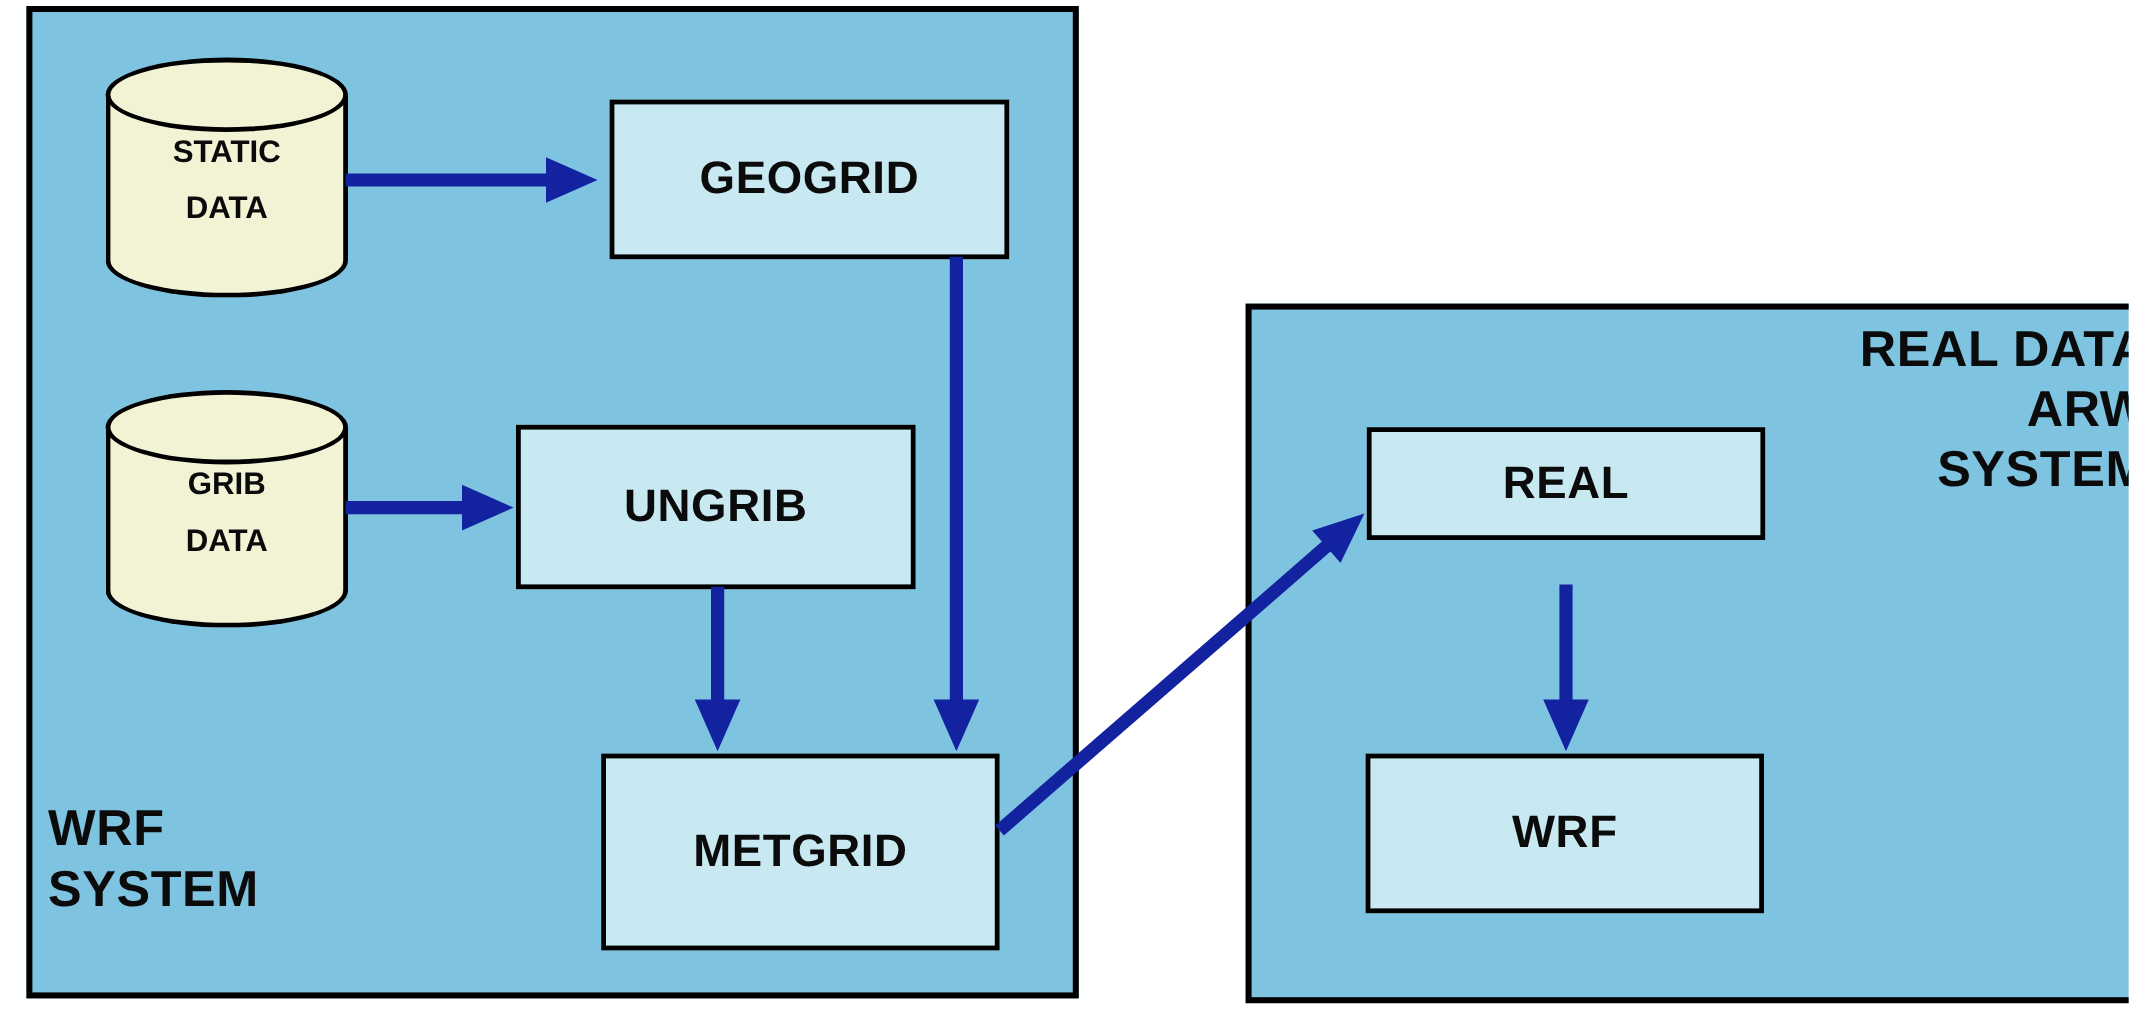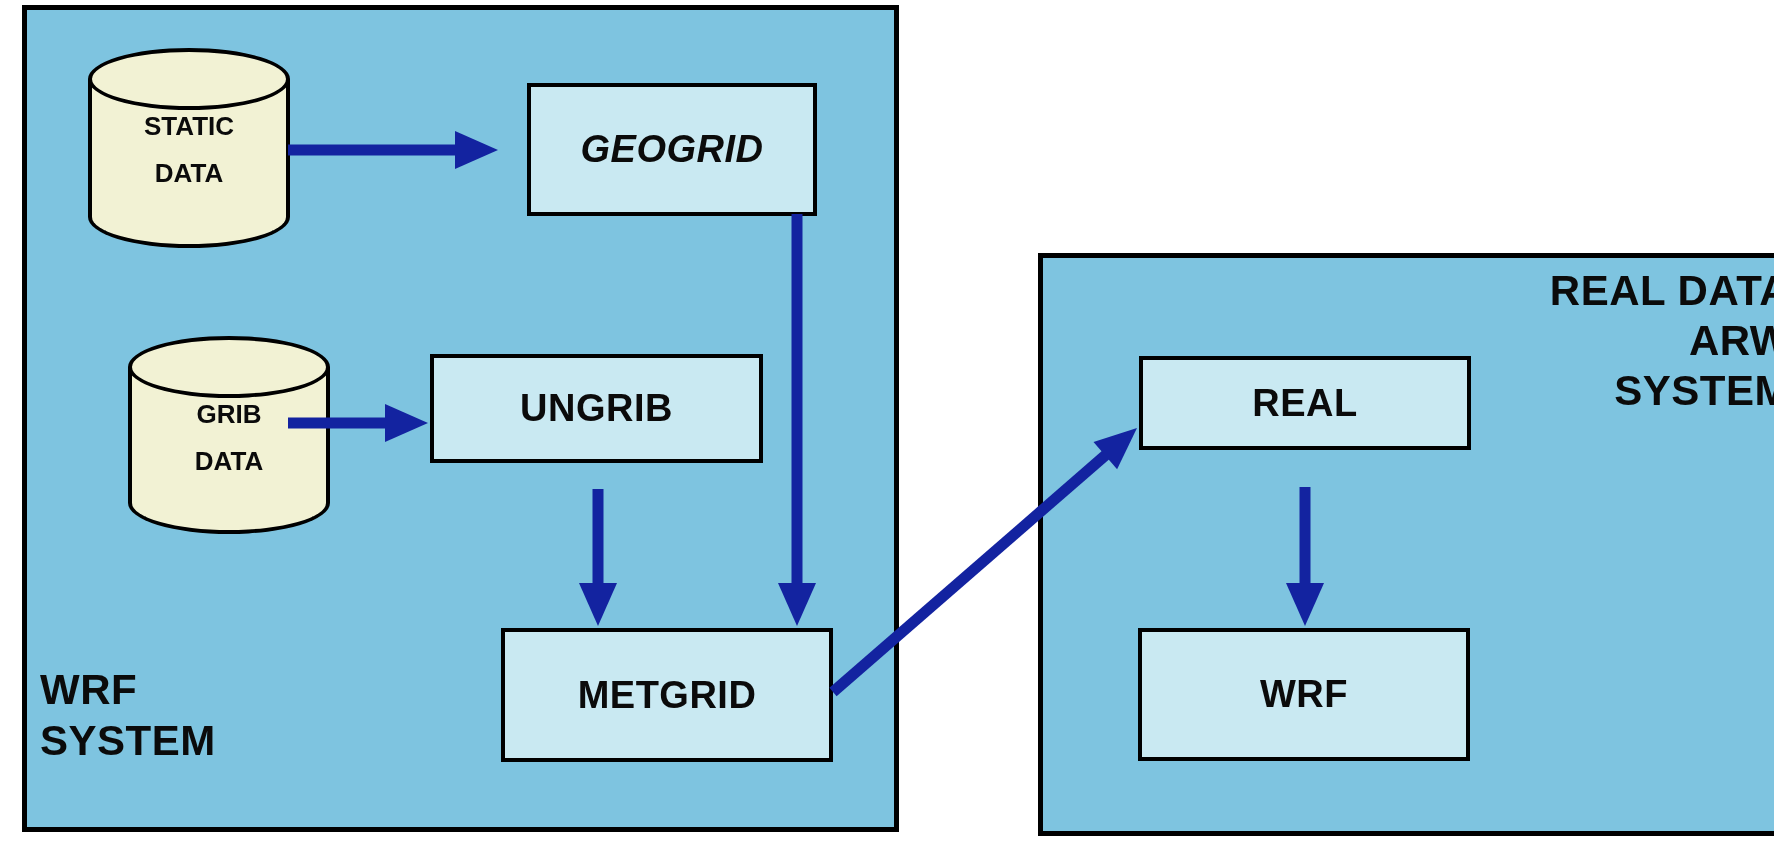--- a/index.html
+++ b/index.html
@@ -58,7 +58,7 @@
     letter-spacing: 0.5px;
     z-index: 2;
   }
-  #box-geogrid { left: 527px; top: 83px;  width: 290px; height: 133px; font-style: italic; }
+  #box-geogrid { left: 508px; top: 83px;  width: 333px; height: 133px; }
   #box-ungrib  { left: 430px; top: 354px; width: 333px; height: 109px; }
   #box-metgrid { left: 501px; top: 628px; width: 332px; height: 134px; }
   #box-real    { left: 1139px; top: 356px; width: 332px; height: 94px; }

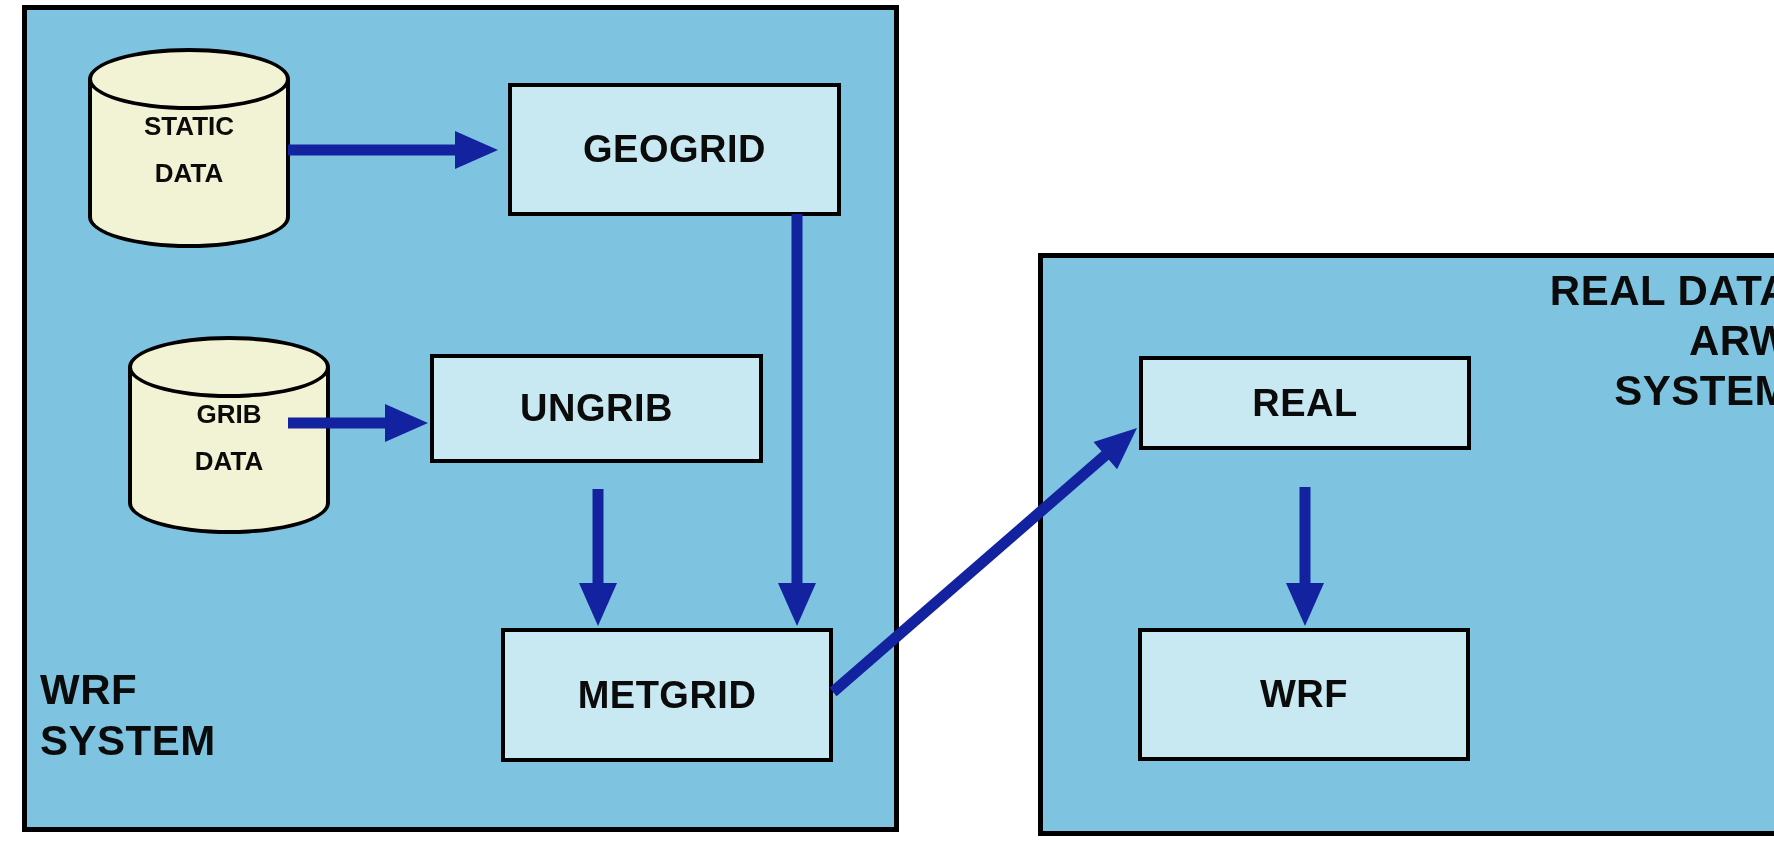--- a/index.html
+++ b/index.html
@@ -67,7 +67,7 @@
   
   .cylinder { position: absolute; width: 202px; height: 200px; z-index: 2; }
   #cyl-static { left: 88px; top: 48px; }
-  #cyl-grib   { left: 88px; top: 336px; height: 198px; margin-left: 40px; }
+  #cyl-grib   { left: 88px; top: 325px; height: 198px; }
   .cyl-body {
     position: absolute;
     left: 0; top: 31px; right: 0; bottom: 0;

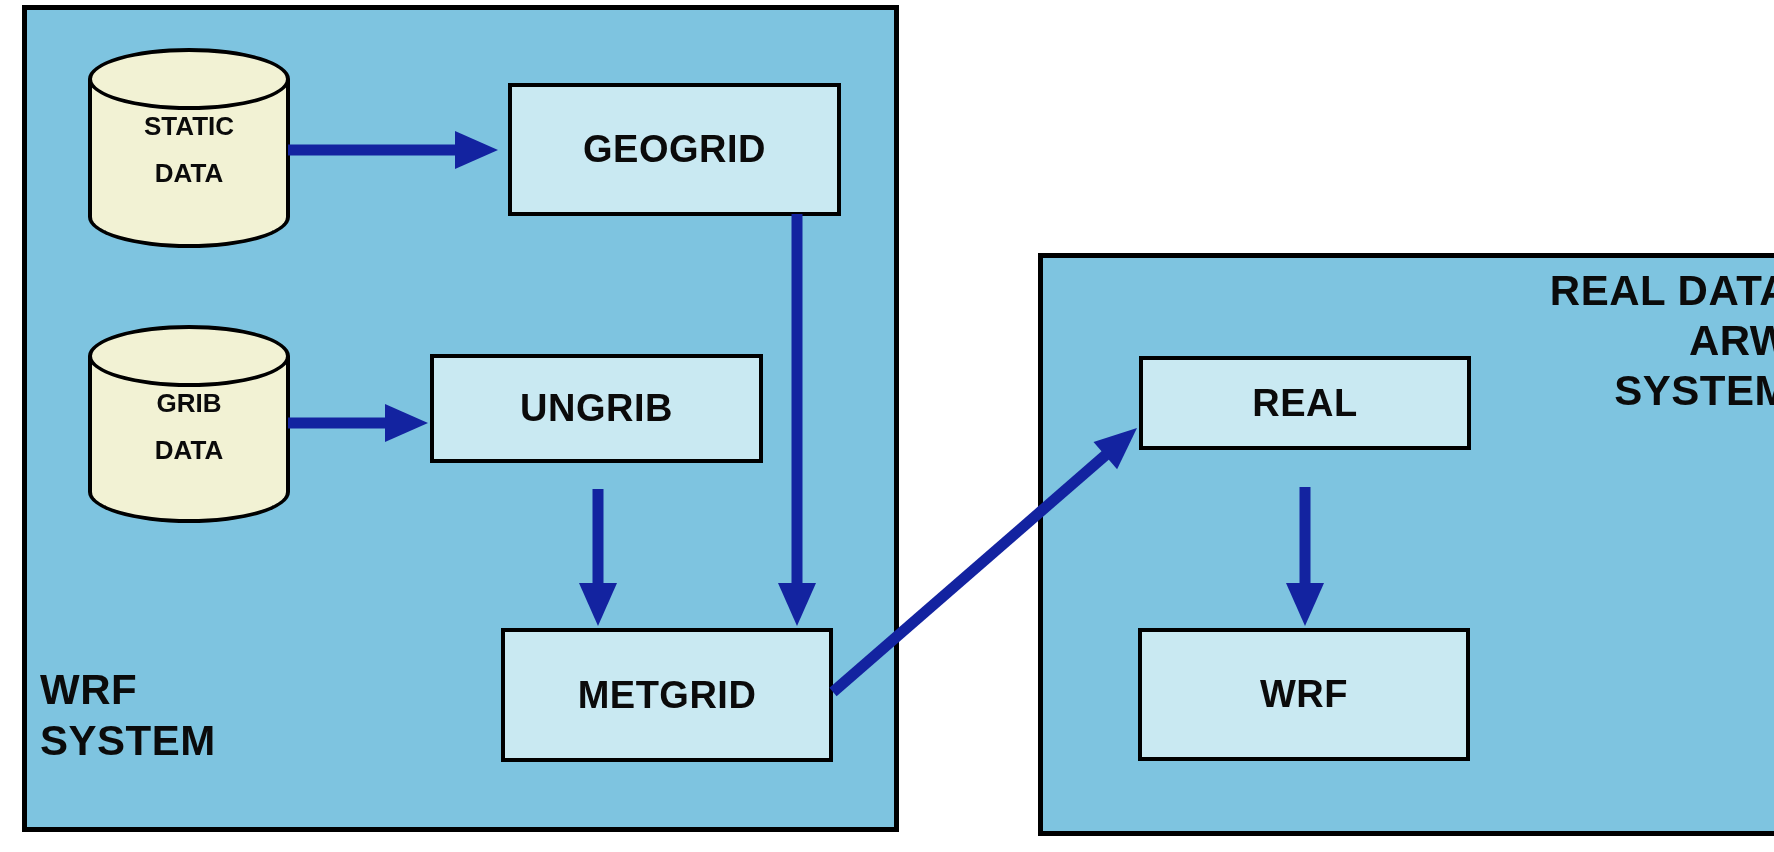--- a/index.html
+++ b/index.html
@@ -59,7 +59,7 @@
     z-index: 2;
   }
   #box-geogrid { left: 508px; top: 83px;  width: 333px; height: 133px; }
-  #box-ungrib  { left: 430px; top: 354px; width: 333px; height: 109px; }
+  #box-ungrib  { left: 430px; top: 354px; width: 333px; height: 137px; }
   #box-metgrid { left: 501px; top: 628px; width: 332px; height: 134px; }
   #box-real    { left: 1139px; top: 356px; width: 332px; height: 94px; }
   #box-wrf     { left: 1138px; top: 628px; width: 332px; height: 133px; }

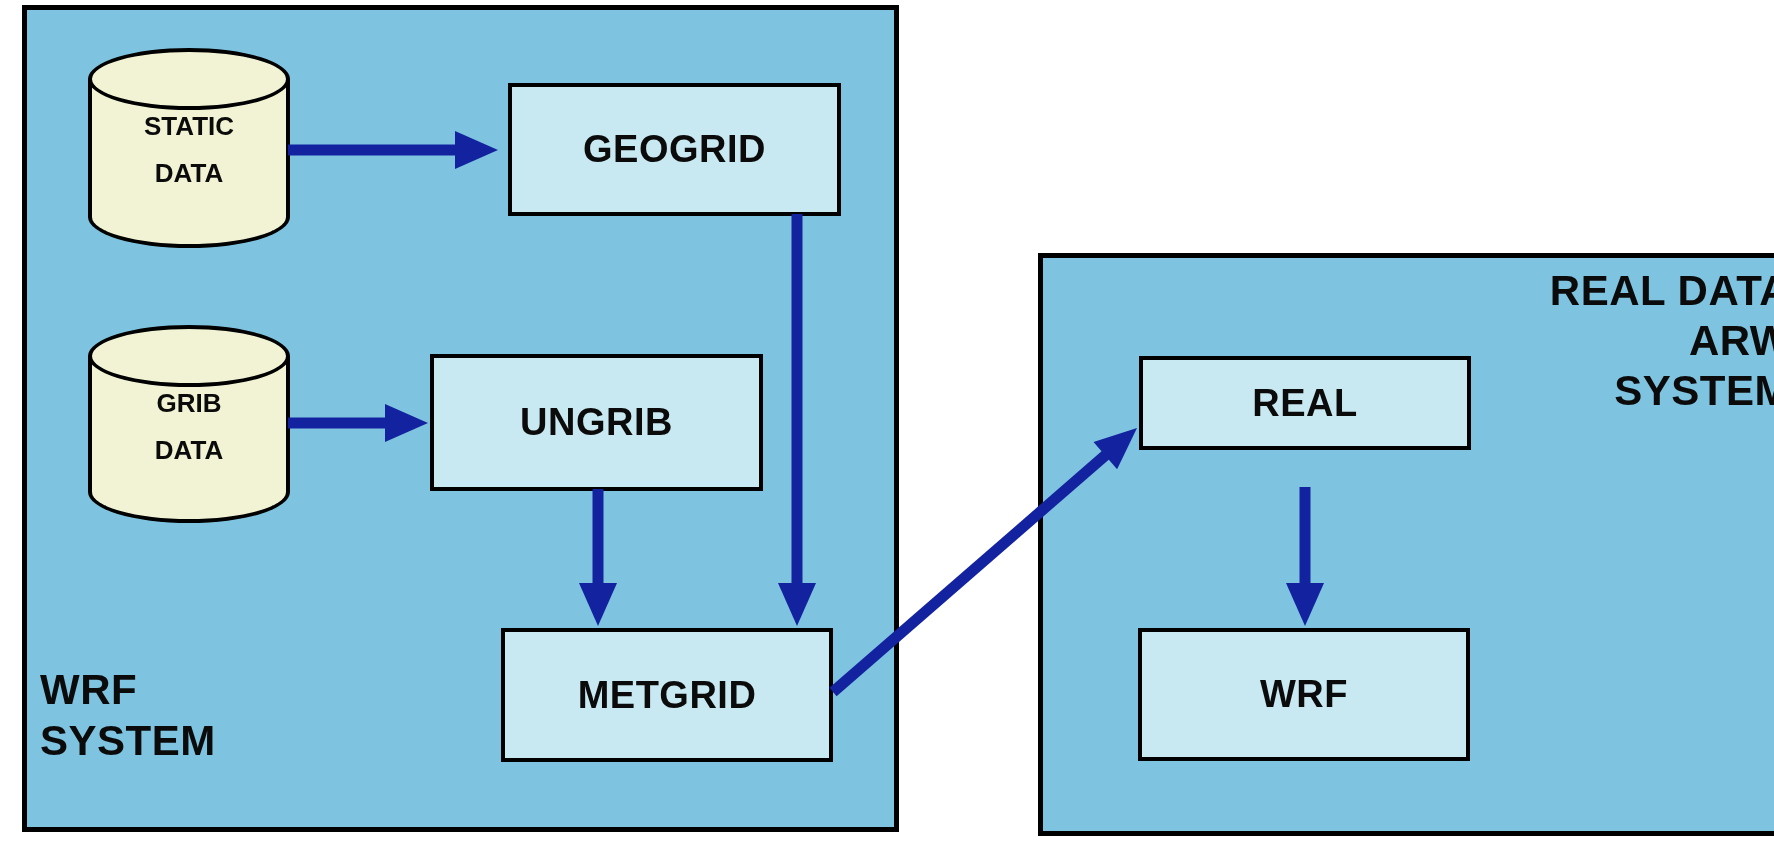--- a/index.html
+++ b/index.html
@@ -60,7 +60,7 @@
   }
   #box-geogrid { left: 508px; top: 83px;  width: 333px; height: 133px; }
   #box-ungrib  { left: 430px; top: 354px; width: 333px; height: 137px; }
-  #box-metgrid { left: 501px; top: 628px; width: 332px; height: 134px; }
+  #box-metgrid { left: 501px; top: 628px; width: 332px; height: 164px; }
   #box-real    { left: 1139px; top: 356px; width: 332px; height: 94px; }
   #box-wrf     { left: 1138px; top: 628px; width: 332px; height: 133px; }
 

